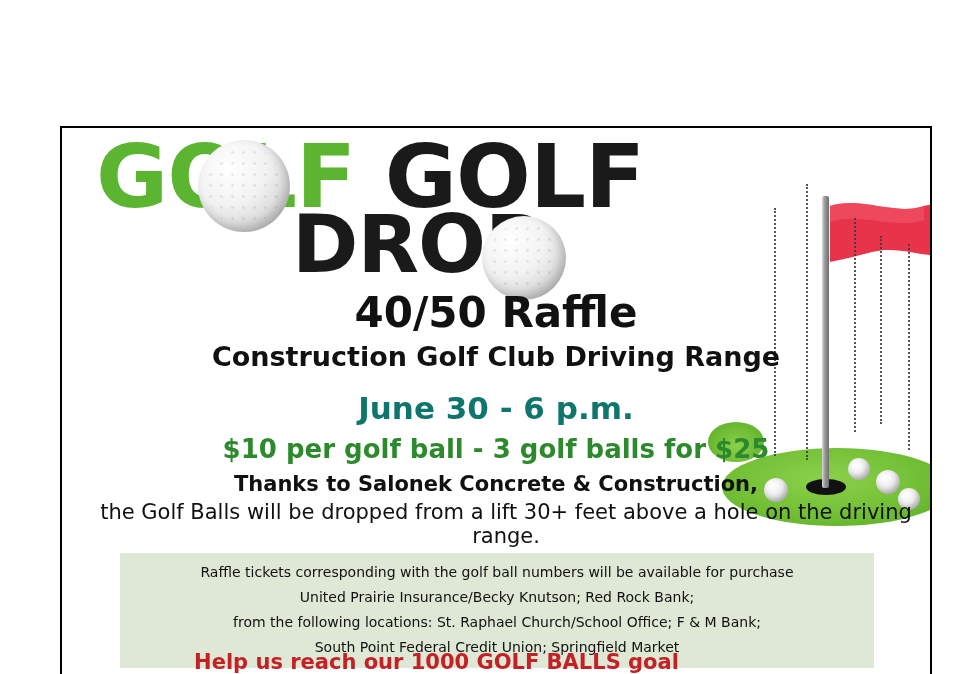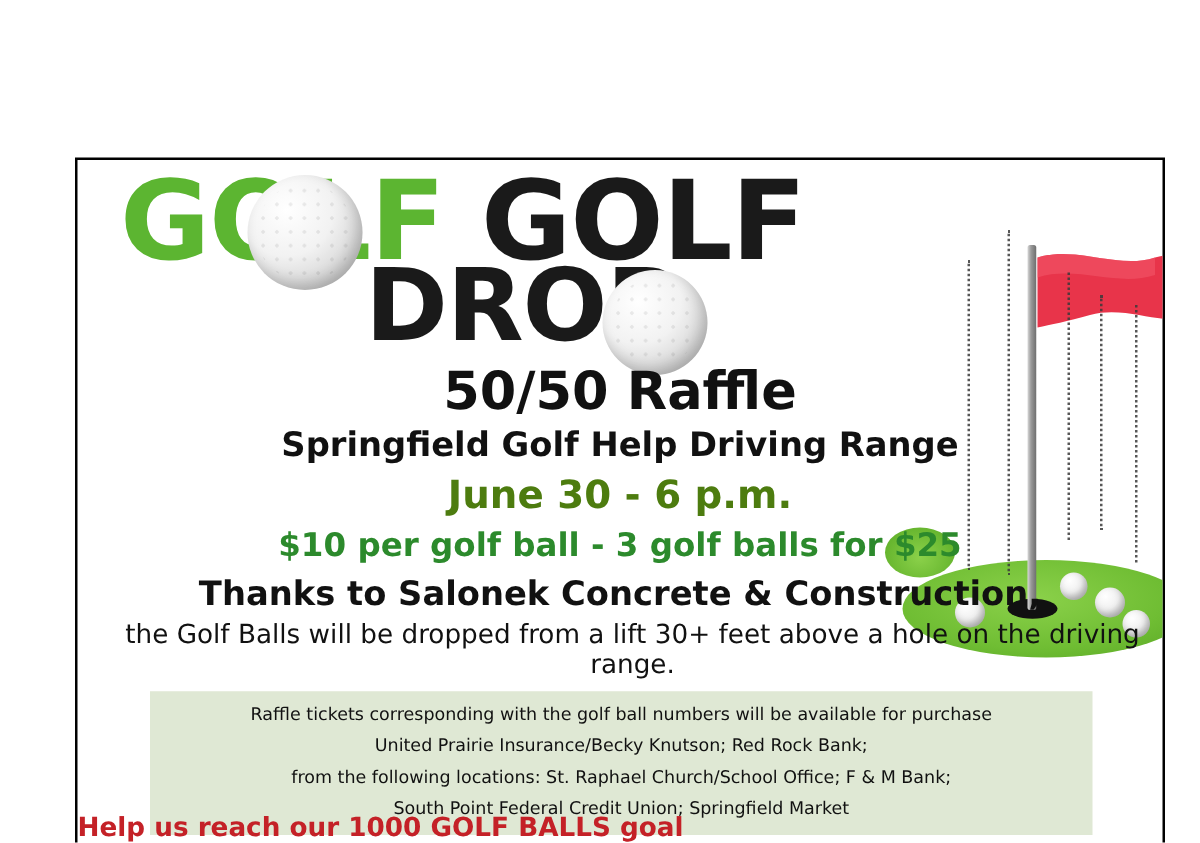--- a/index.html
+++ b/index.html
@@ -317,7 +317,7 @@
       <div class="ball" id="ball-o2"></div>
 
       <div class="lines">
-        <p class="l-raffle">50/50 Raffle</p>
+        <p class="l-raffle">40/50 Raffle</p>
         <p class="l-venue">Springfield Golf Help Driving Range</p>
         <p class="l-date">June 30 - 6 p.m.</p>
         <p class="l-price">$10 per golf ball  -  3 golf balls for $25</p>

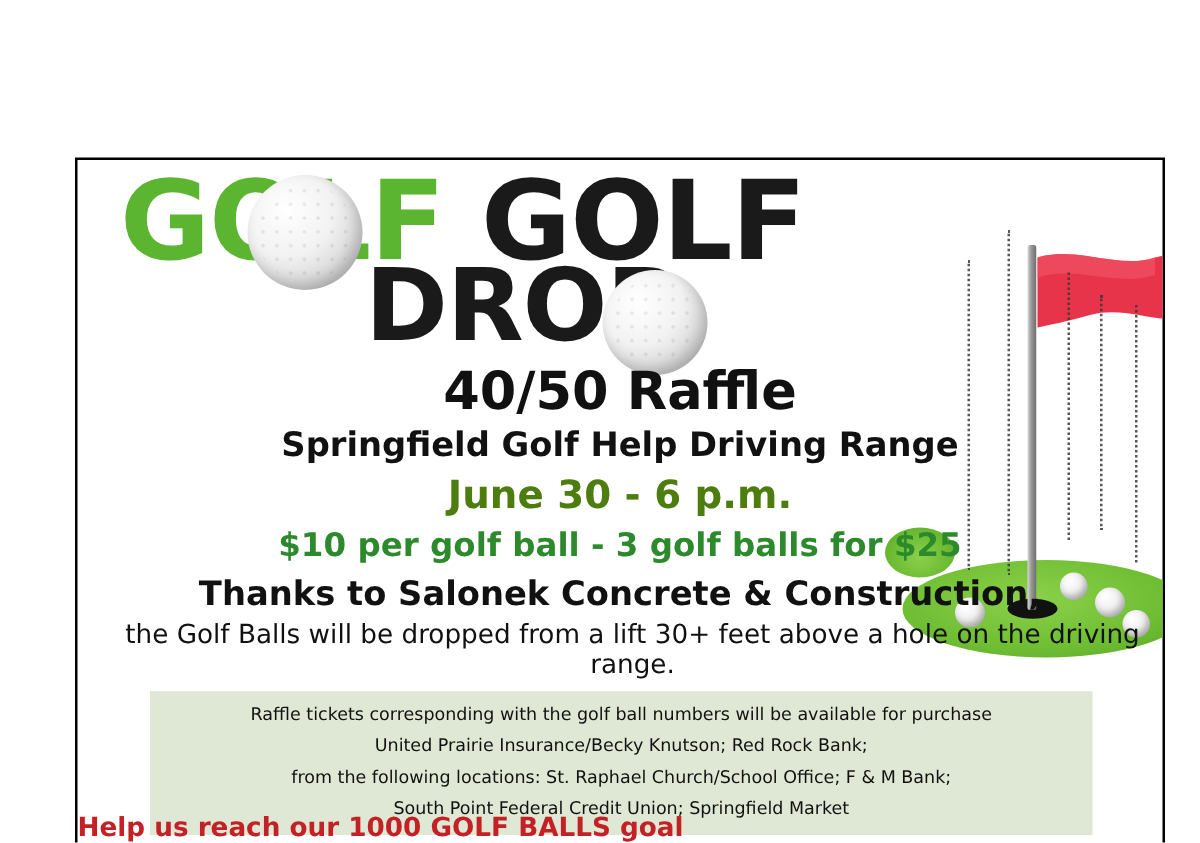--- a/index.html
+++ b/index.html
@@ -318,7 +318,7 @@
 
       <div class="lines">
         <p class="l-raffle">40/50 Raffle</p>
-        <p class="l-venue">Springfield Golf Help Driving Range</p>
+        <p class="l-venue">Construction Golf Club Driving Range</p>
         <p class="l-date">June 30 - 6 p.m.</p>
         <p class="l-price">$10 per golf ball  -  3 golf balls for $25</p>
         <p class="l-thanks">Thanks to Salonek Concrete &amp; Construction,</p>

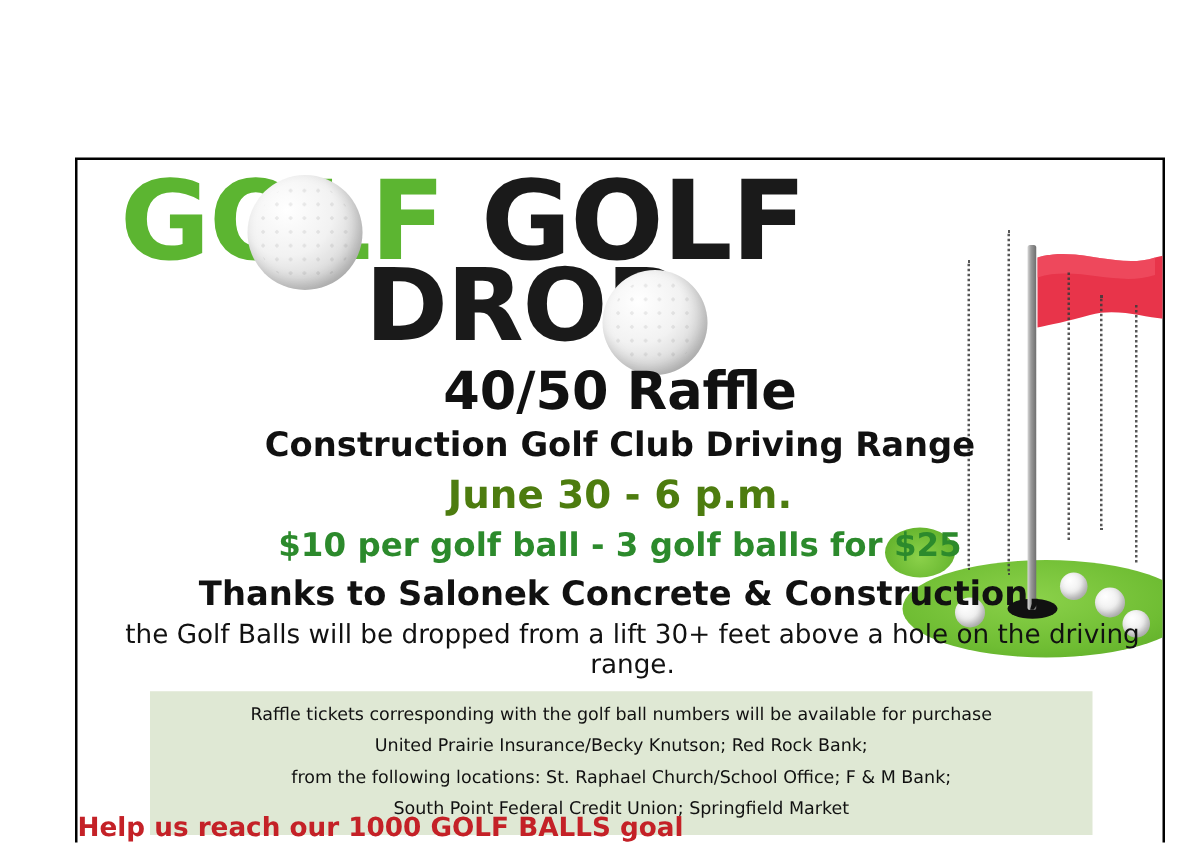--- a/index.html
+++ b/index.html
@@ -126,8 +126,8 @@
     font-family: "DejaVu Sans", sans-serif;
     font-weight: bold;
     font-size: 31px;
-    color: #4d7c0f;
-    margin: 6px 0 0 0;
+    color: #0f766e;
+    margin: 18px 0 0 0;
   }
   .l-price {
     font-family: "DejaVu Sans", sans-serif;

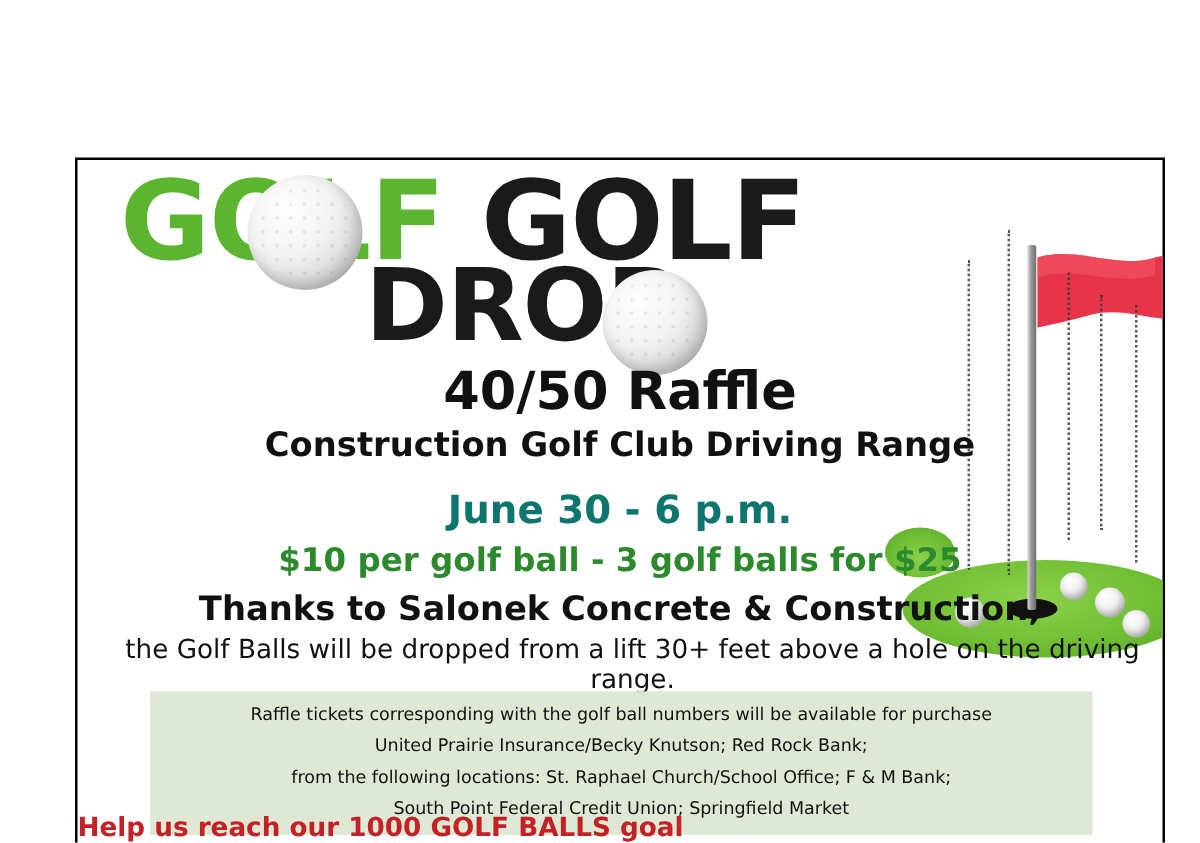--- a/index.html
+++ b/index.html
@@ -139,7 +139,7 @@
   .l-thanks {
     font-family: "DejaVu Sans", sans-serif;
     font-weight: bold;
-    font-size: 27px;
+    font-size: 21px;
     color: #111111;
     margin: 8px 0 0 0;
   }

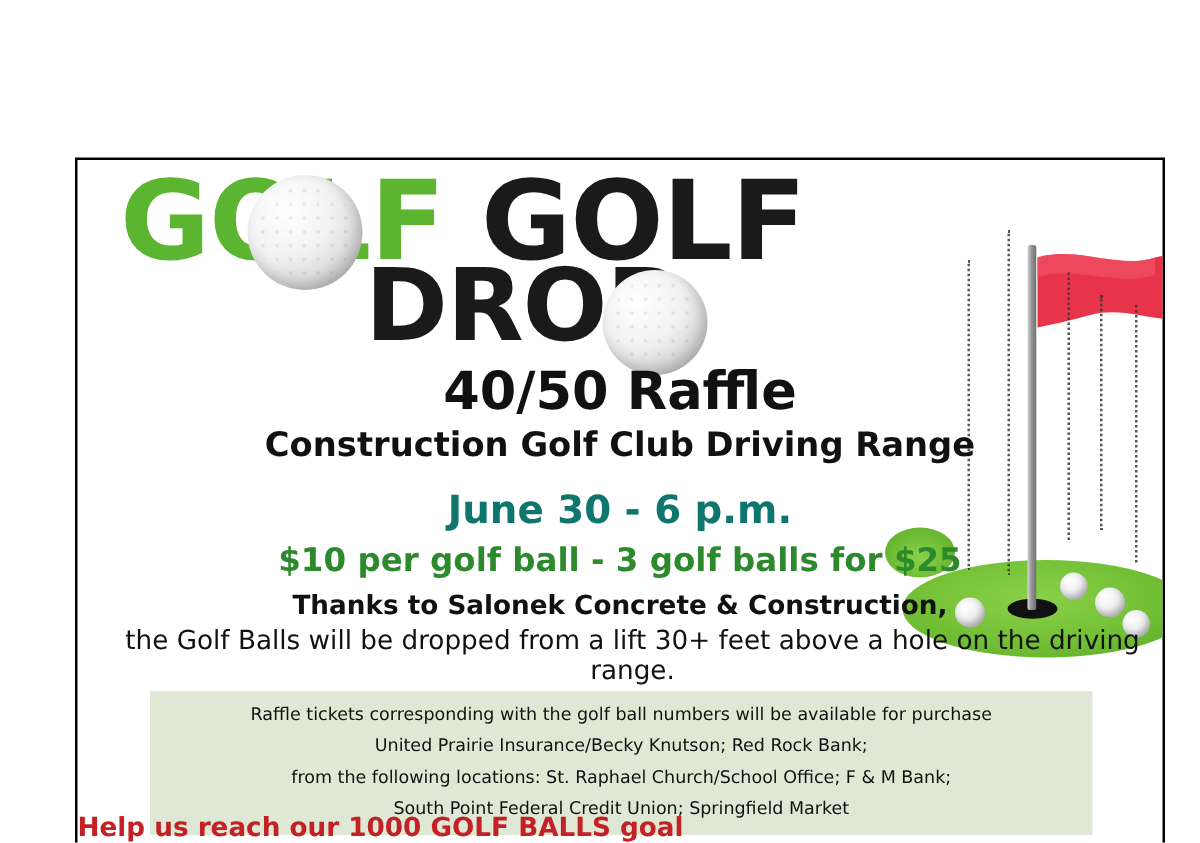--- a/index.html
+++ b/index.html
@@ -196,7 +196,7 @@
     left: 0;
     top: 522px;
     width: 749px;
-    text-align: left;
+    text-align: center;
     font-family: "DejaVu Sans", sans-serif;
     font-weight: bold;
     font-size: 21px;

